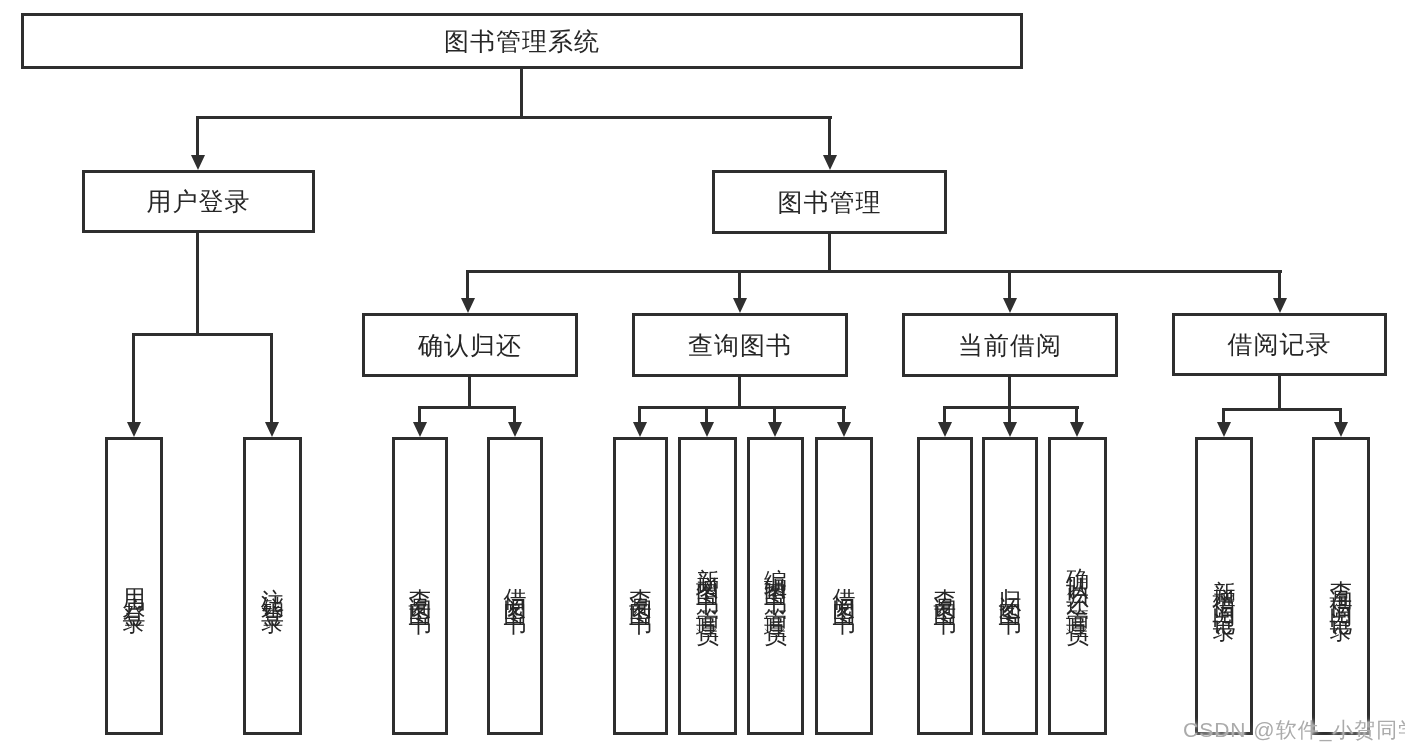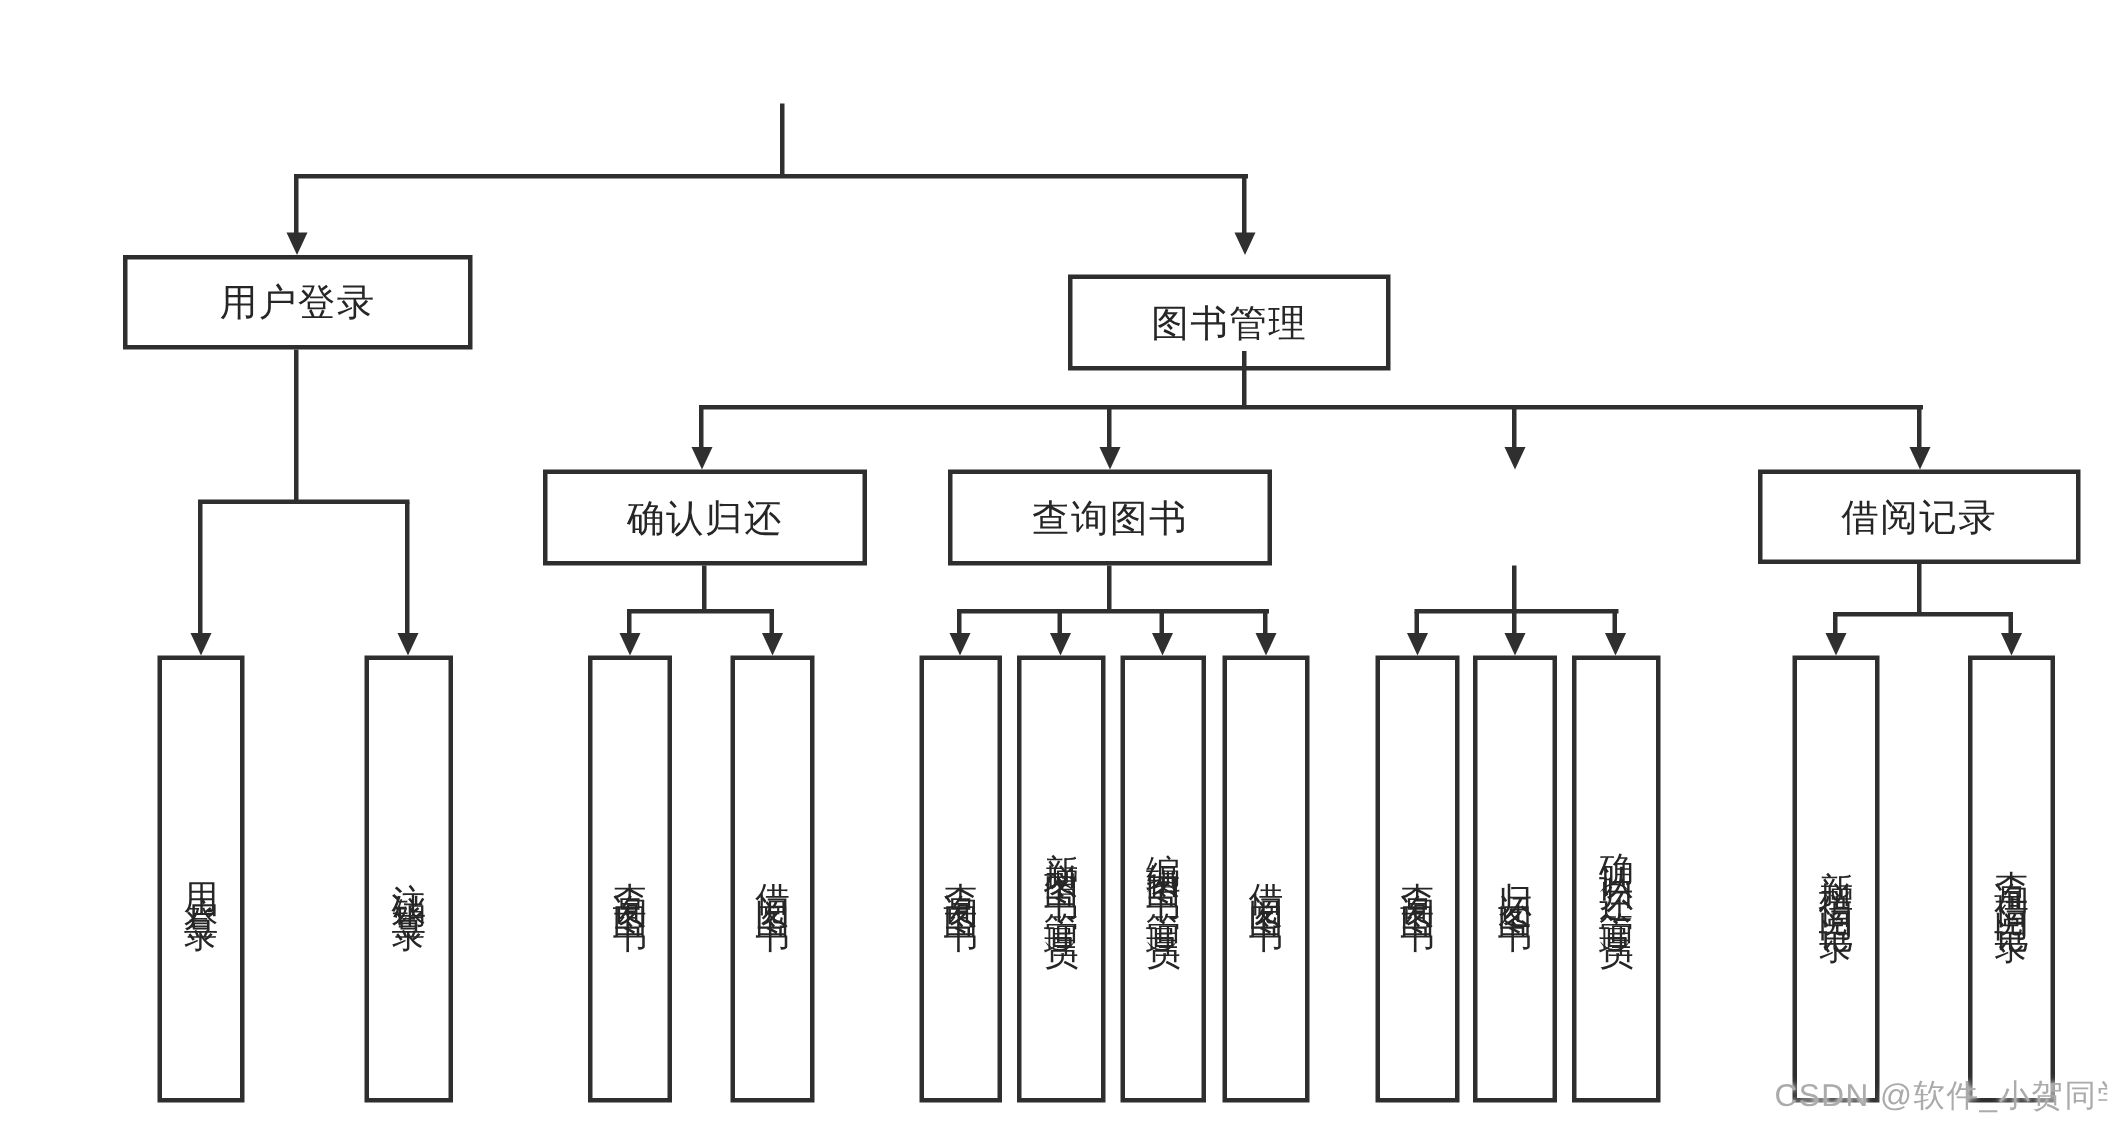--- a/index.html
+++ b/index.html
@@ -69,6 +69,9 @@
 
 <div class="canvas">
 
+  <div class="node h-node" style="left:21px; top:13px; width:1002px; height:56px;">
+    <span>图书管理系统</span>
+  </div>
 
   <div class="node h-node" style="left:82px; top:170px; width:233px; height:63px;">
     <span>用户登录</span>

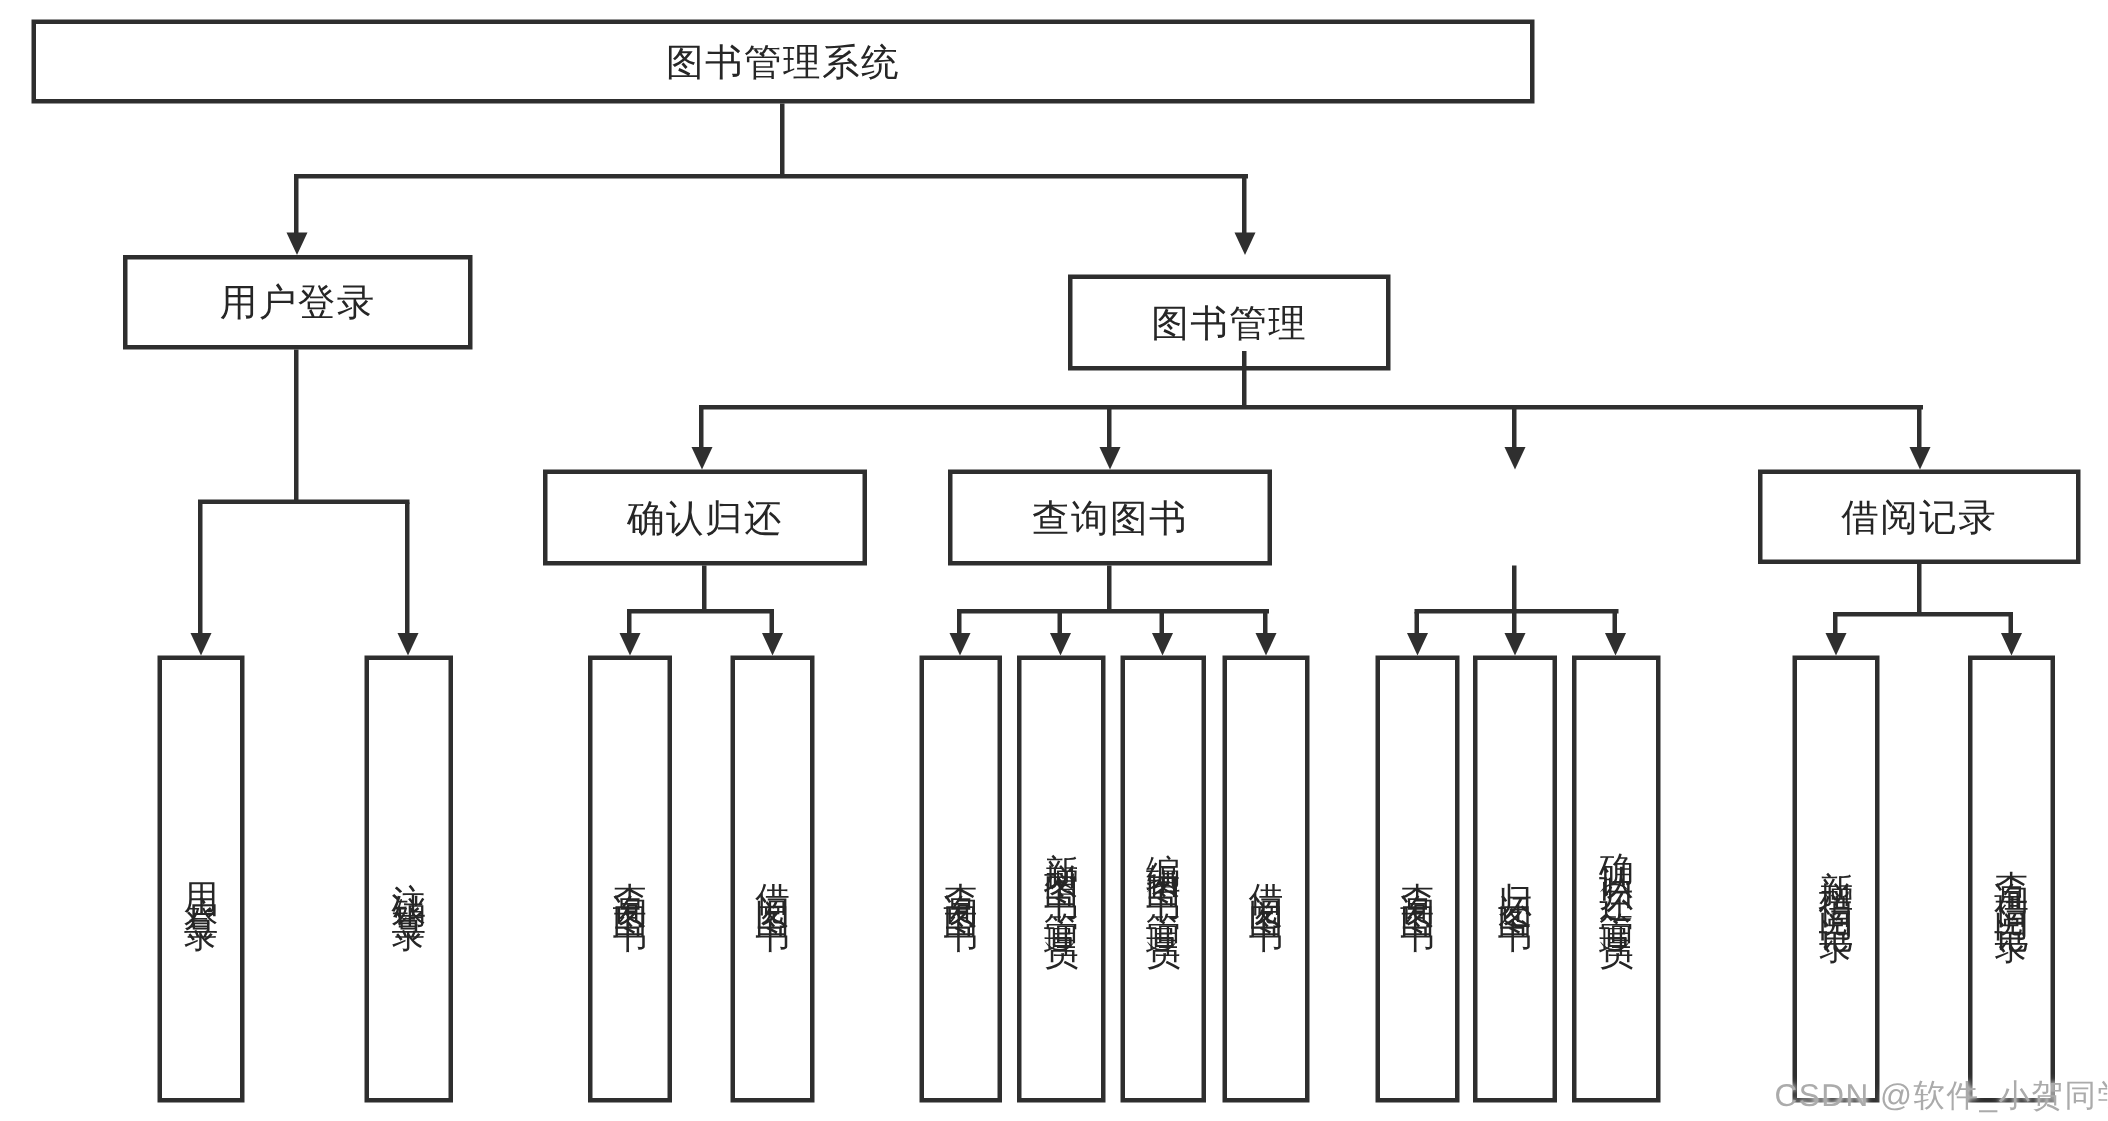--- a/index.html
+++ b/index.html
@@ -77,7 +77,7 @@
     <span>用户登录</span>
   </div>
 
-  <div class="node h-node" style="left:712px; top:183px; width:215px; height:64px;">
+  <div class="node h-node" style="left:712px; top:170px; width:235px; height:64px;">
     <span>图书管理</span>
   </div>
 

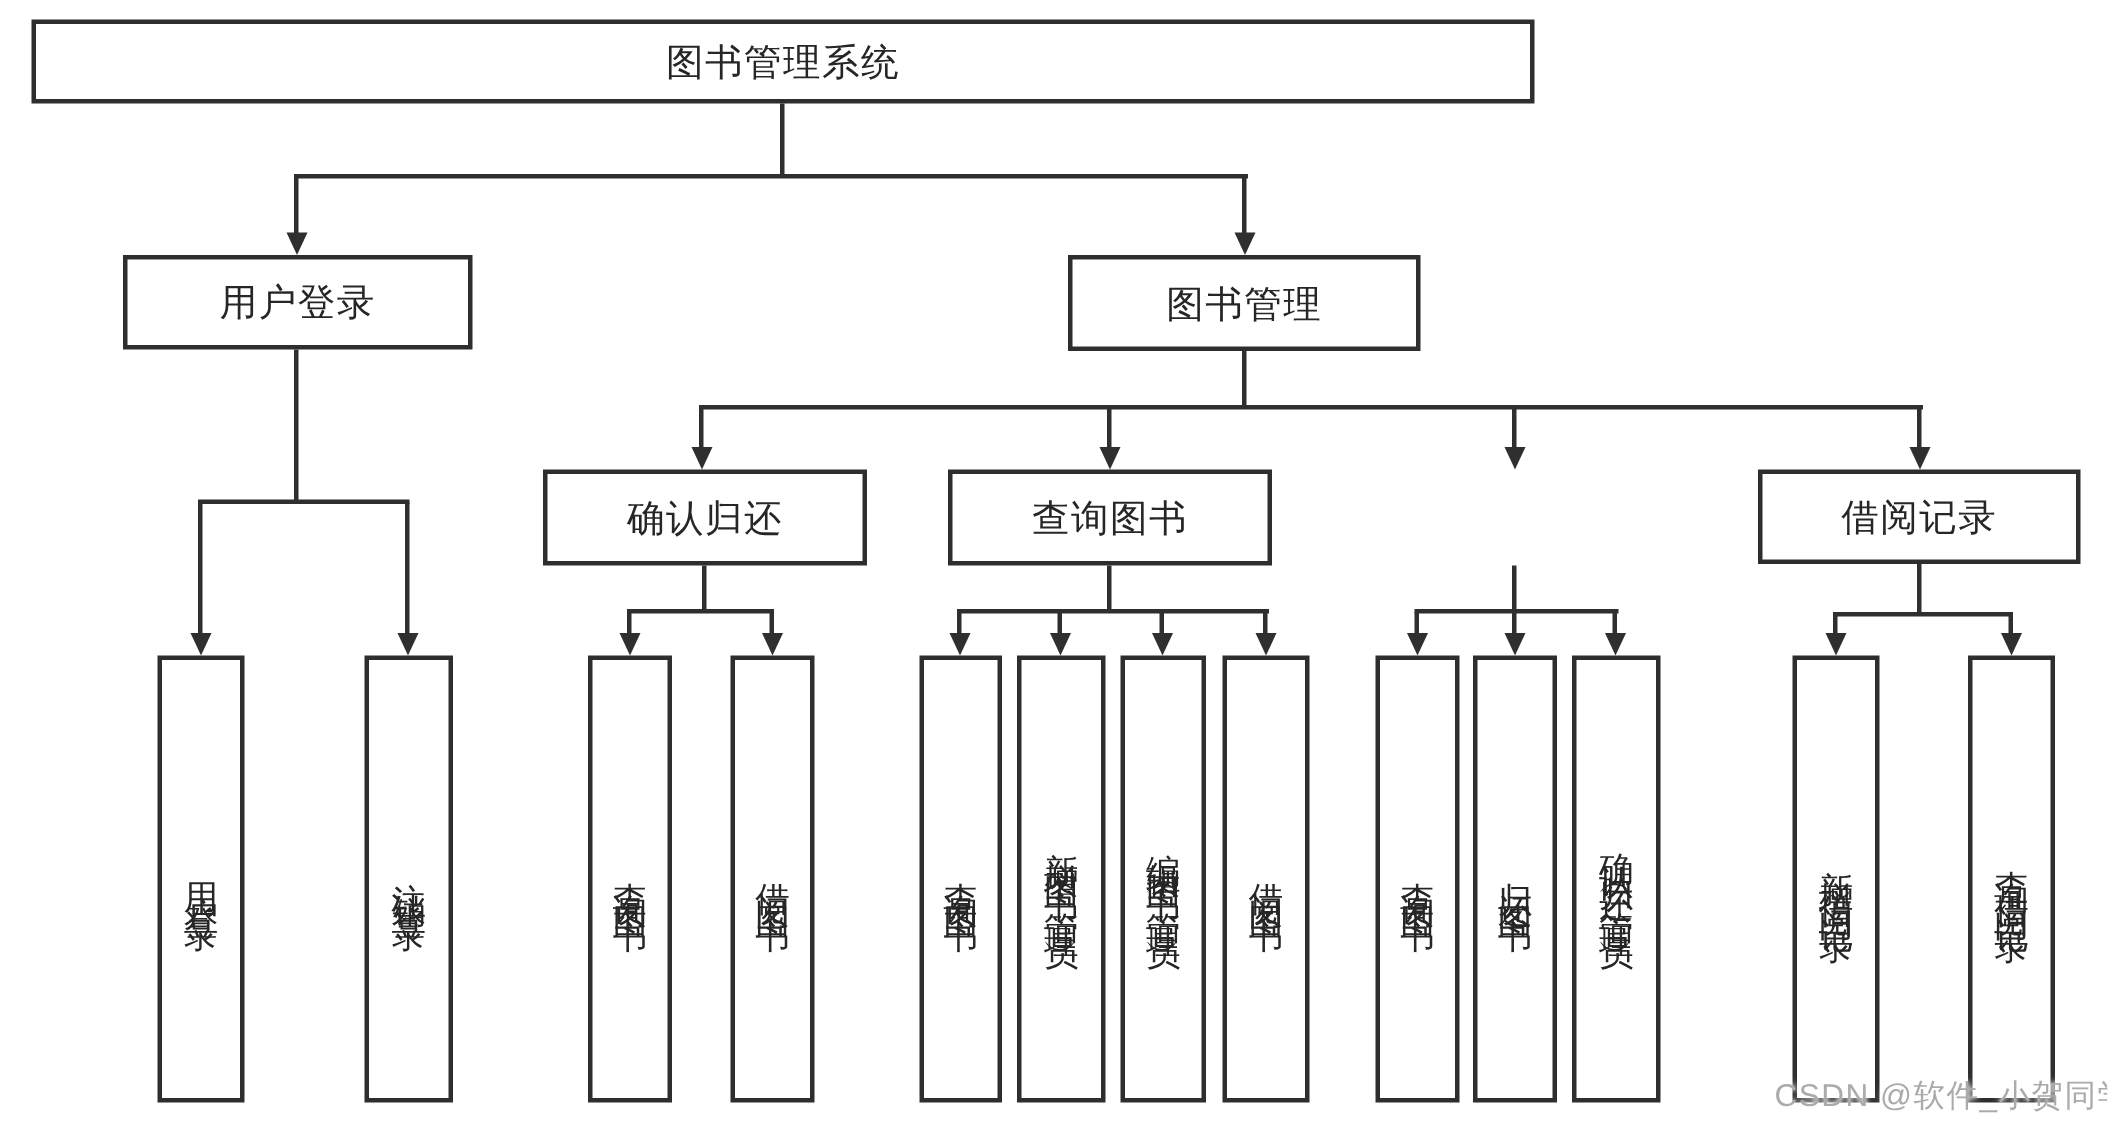--- a/index.html
+++ b/index.html
@@ -89,6 +89,9 @@
     <span>查询图书</span>
   </div>
 
+  <div class="node h-node" style="left:902px; top:313px; width:216px; height:64px;">
+    <span>当前借阅</span>
+  </div>
 
   <div class="node h-node" style="left:1172px; top:313px; width:215px; height:63px;">
     <span>借阅记录</span>

